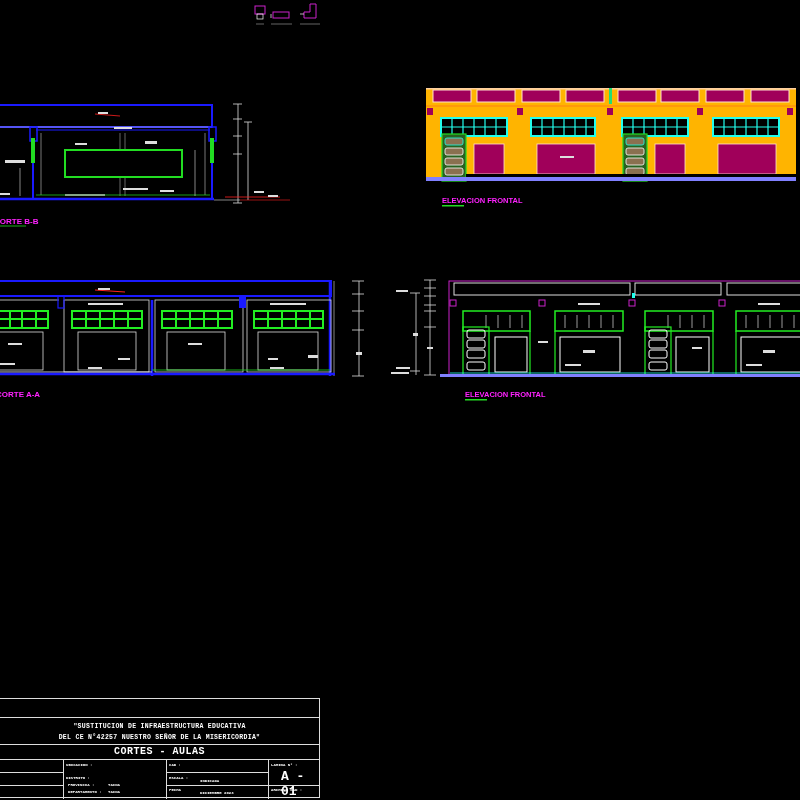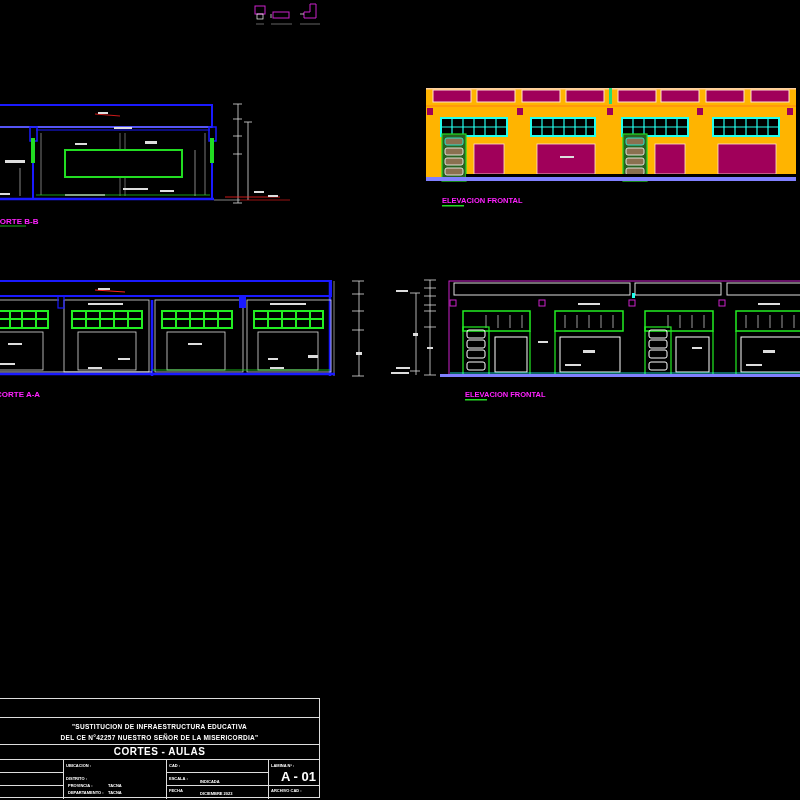--- a/index.html
+++ b/index.html
@@ -6,7 +6,7 @@
   body{width:800px;height:800px;position:relative;overflow:hidden;font-family:"Liberation Sans",sans-serif;}
   svg{position:absolute;left:0;top:0;}
   .lbl{font-family:"Liberation Sans",sans-serif;font-weight:bold;}
-  .tb{position:absolute;left:0;top:698px;width:320px;height:100px;border:1px solid #ddd;border-left:none;box-sizing:border-box;color:#fff;font-family:Liberation Sans, sans-serif;}
+  .tb{position:absolute;left:0;top:698px;width:320px;height:100px;border:1px solid #ddd;border-left:none;box-sizing:border-box;color:#fff;font-family:Liberation Mono, monospace;}
   .tb-title1,.tb-title2{position:absolute;left:0;right:0;text-align:center;font-size:6.5px;font-weight:bold;letter-spacing:0.3px;}
   .tb-main{position:absolute;left:0;right:0;text-align:center;font-size:10px;font-weight:bold;letter-spacing:0.5px;}
   .tb-cell{position:absolute;font-size:4px;font-weight:bold;white-space:nowrap;}

